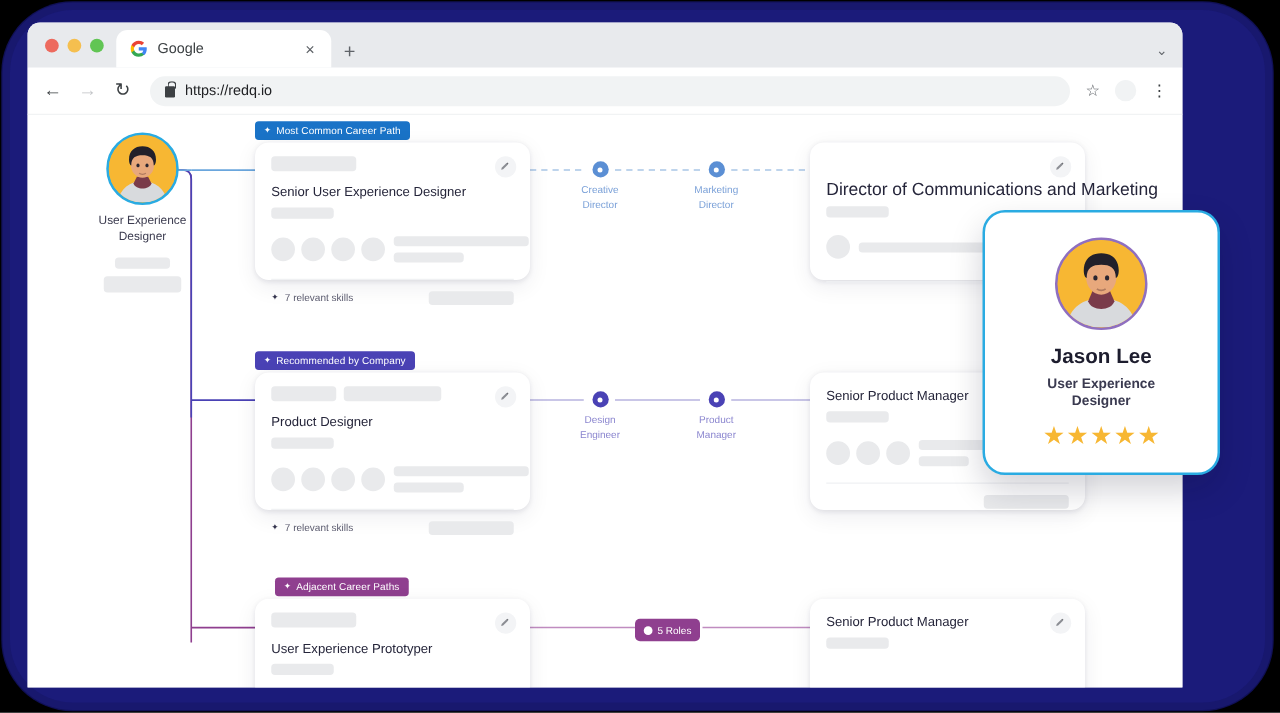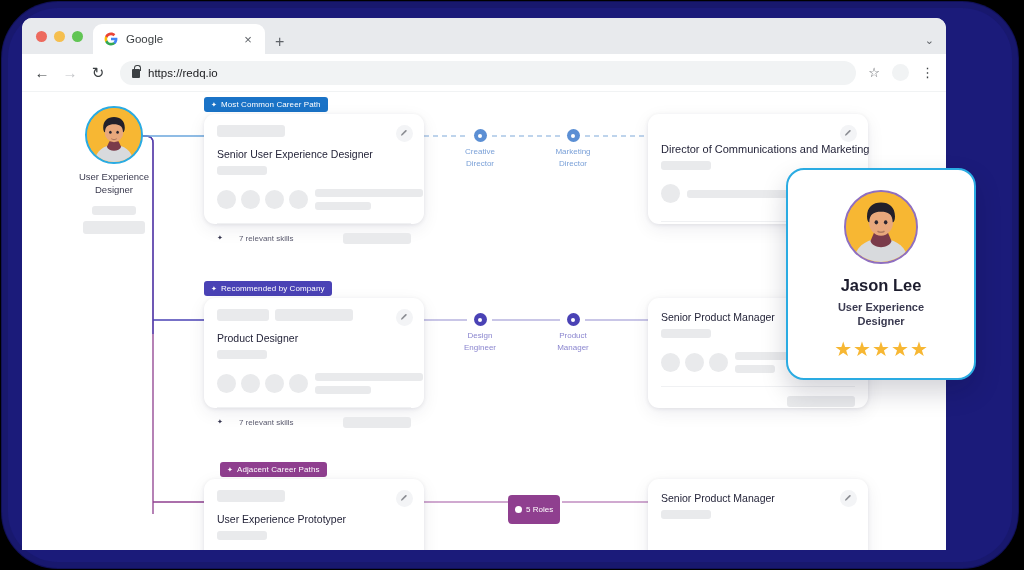--- a/index.html
+++ b/index.html
@@ -464,7 +464,7 @@
     </div>
 
     <div class="card" style="left:626px; top:22px; width:220px; height:110px;">
-      <div class="card-title" style="margin-top:18px; font-size:11px;">Director of Communications and Marketing</div>
+      <div class="card-title" style="margin-top:18px; font-size:14px;">Director of Communications and Marketing</div>
       <div class="skel card-subskel"></div>
       <div class="card-avrow">
         <div class="avgroup">

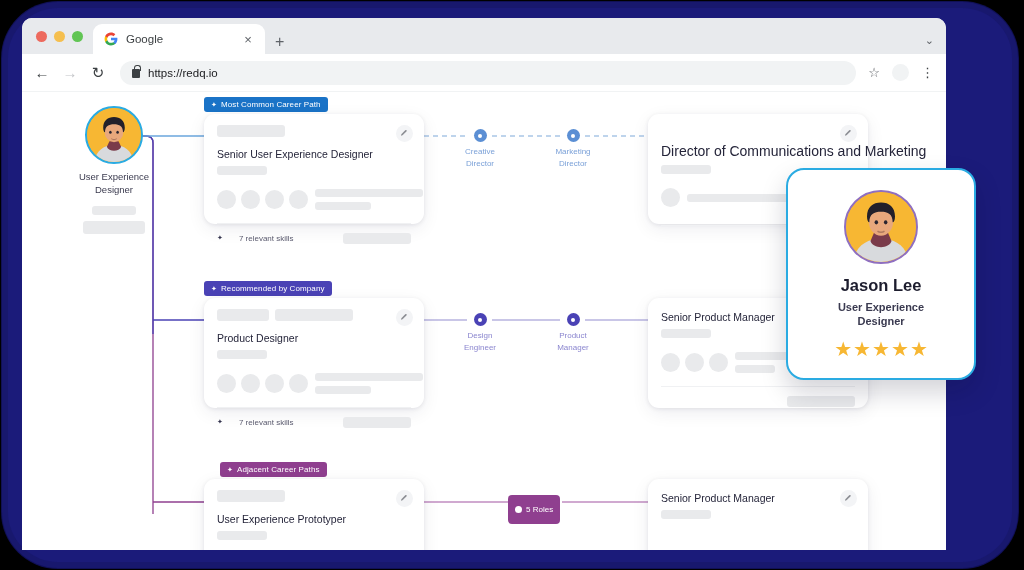--- a/index.html
+++ b/index.html
@@ -213,7 +213,7 @@
     height: 28px;
   }
   .card-foot-left {
-    display: flex; align-items: flex-start; gap: 16px;
+    display: flex; align-items: flex-start; gap: 5px;
     font-size: 8px; color: #5a5a6e;
   }
   .card-foot-left .fdot { font-size: 7px; color: #33334d; }

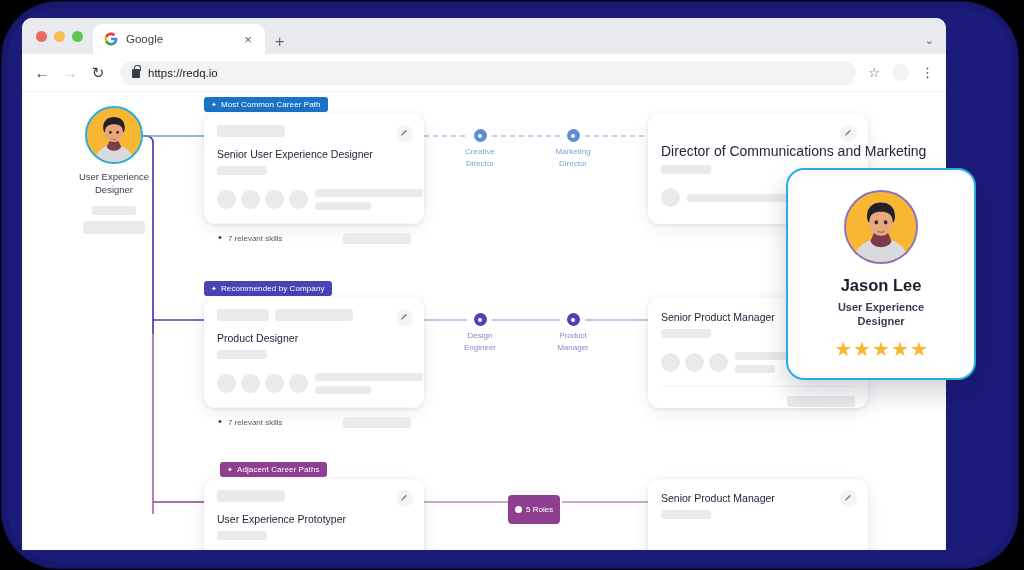--- a/index.html
+++ b/index.html
@@ -261,7 +261,7 @@
   #roles-pill {
     position: absolute;
     display: inline-flex; align-items: center; gap: 4px;
-    height: 29px; padding: 0 7px;
+    height: 18px; padding: 0 7px;
     border-radius: 4px;
     background: #8f3f8f;
     color: #ffffff;

